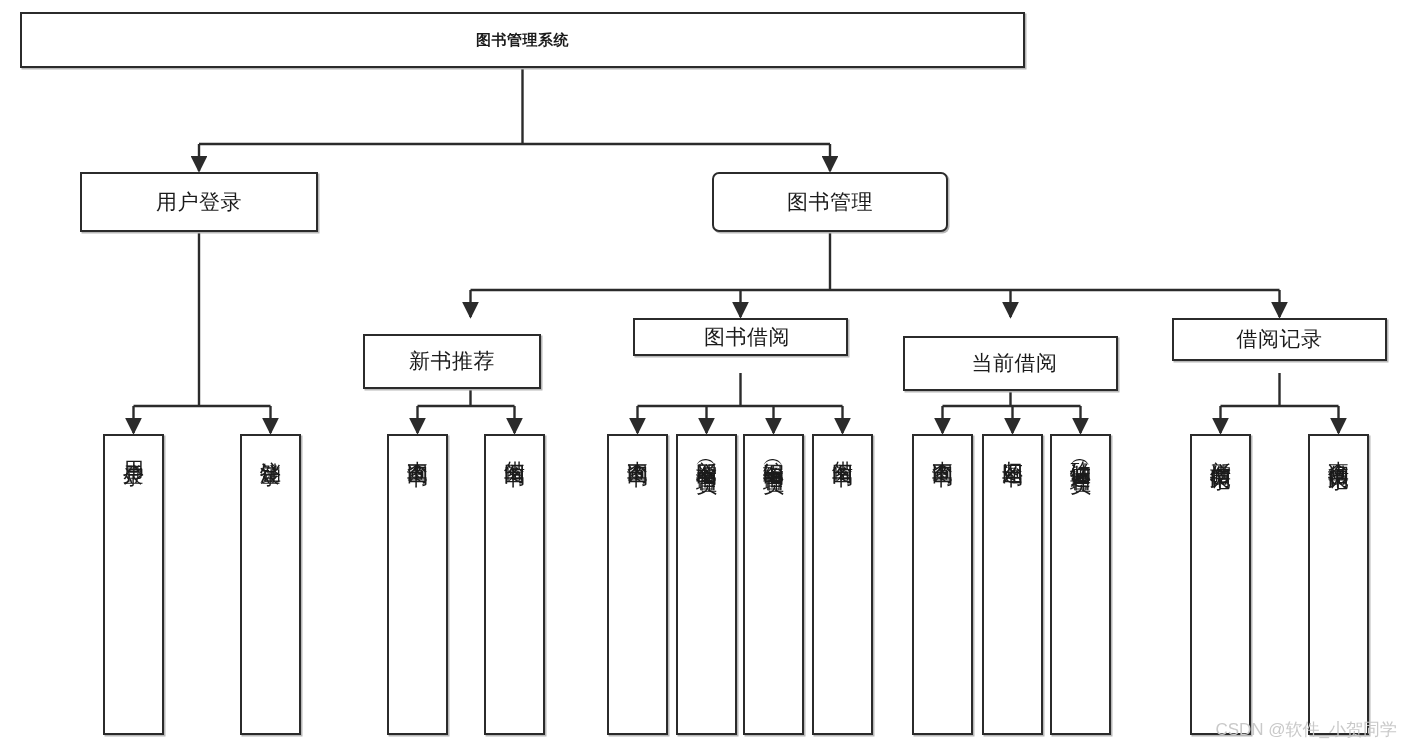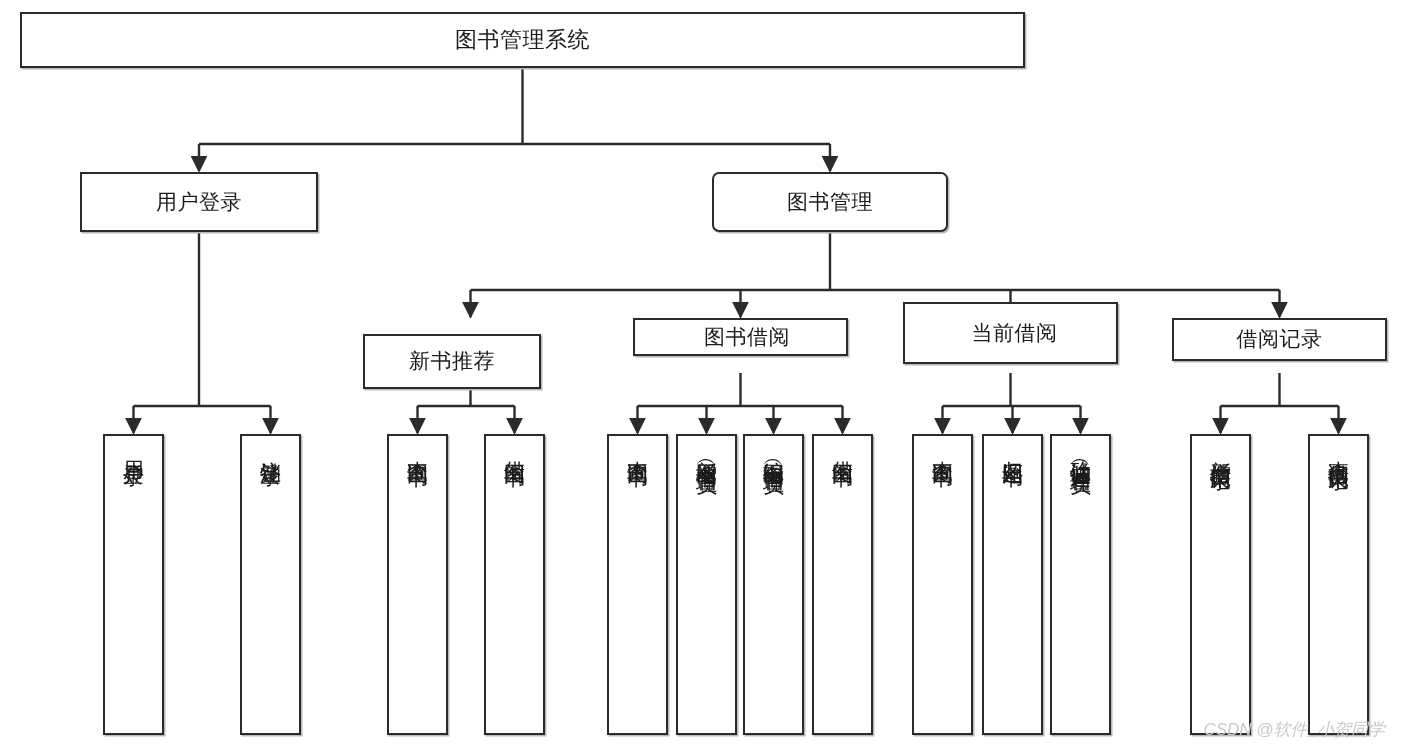--- a/index.html
+++ b/index.html
@@ -59,7 +59,7 @@
     line-height: 1.05;
     margin: 0 auto;
   }
-  .node.root .node-label { font-size: 22px; }
+  .node.root .node-label { font-size: 15px; font-weight: bold; }
   .watermark {
     position: absolute;
     right: 20px;

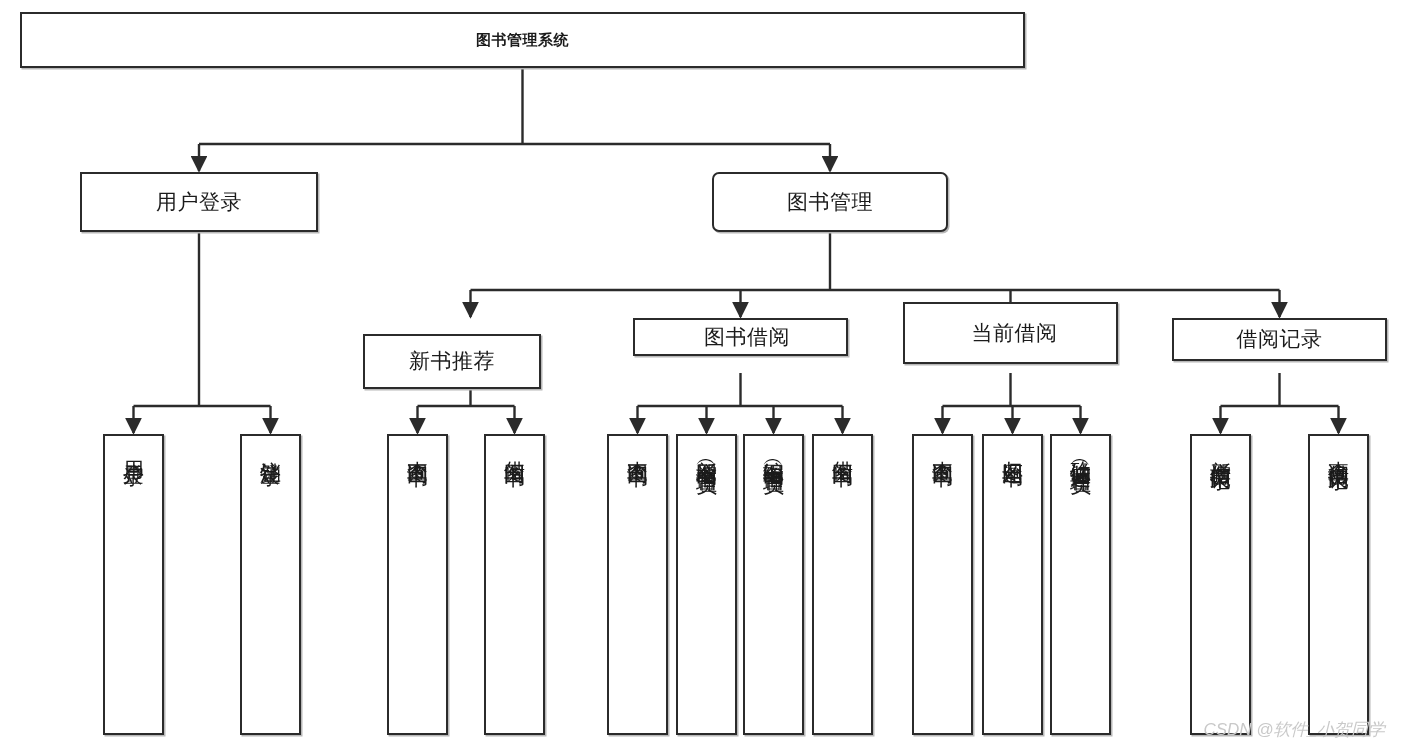--- a/index.html
+++ b/index.html
@@ -128,7 +128,7 @@
       <div class="node horizontal" style="left: 633px; top: 318px; width: 215px; height: 38px; padding-left: 13px;">
         <span class="node-label">图书借阅</span>
       </div>
-      <div class="node horizontal" style="left: 903px; top: 302px; width: 215px; height: 62px; padding-left: 8px;">
+      <div class="node horizontal" style="left: 903px; top: 336px; width: 215px; height: 55px; padding-left: 8px;">
         <span class="node-label">当前借阅</span>
       </div>
       <div class="node horizontal" style="left: 1172px; top: 318px; width: 215px; height: 43px;">

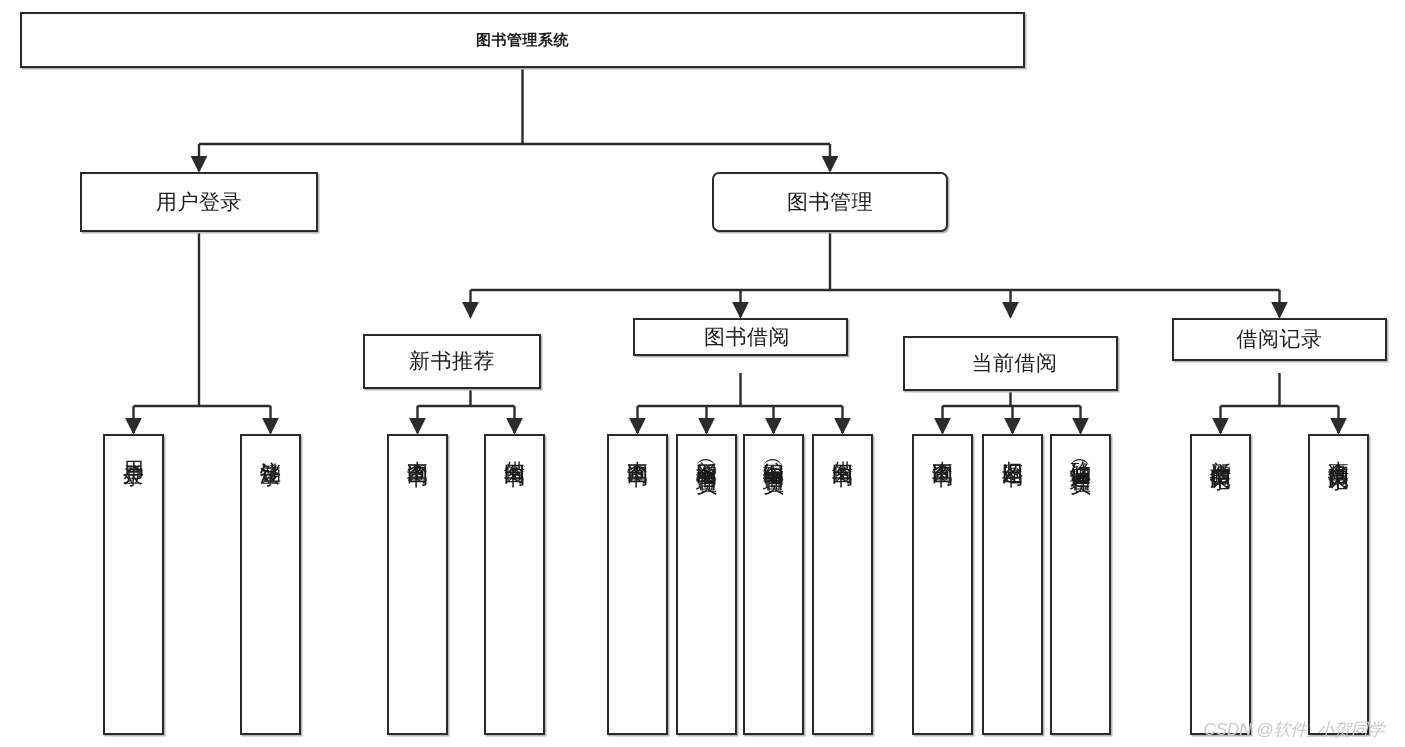--- a/index.html
+++ b/index.html
@@ -62,14 +62,13 @@
   .node.root .node-label { font-size: 15px; font-weight: bold; }
   .watermark {
     position: absolute;
-    right: 20px;
+    right: 8px;
     bottom: 6px;
     font-size: 17px;
     color: #c9c9c9;
     font-family: "Liberation Sans", "DejaVu Sans", sans-serif;
     white-space: nowrap;
     user-select: none;
-    font-style: italic;
   }
 </style>
 </head>

